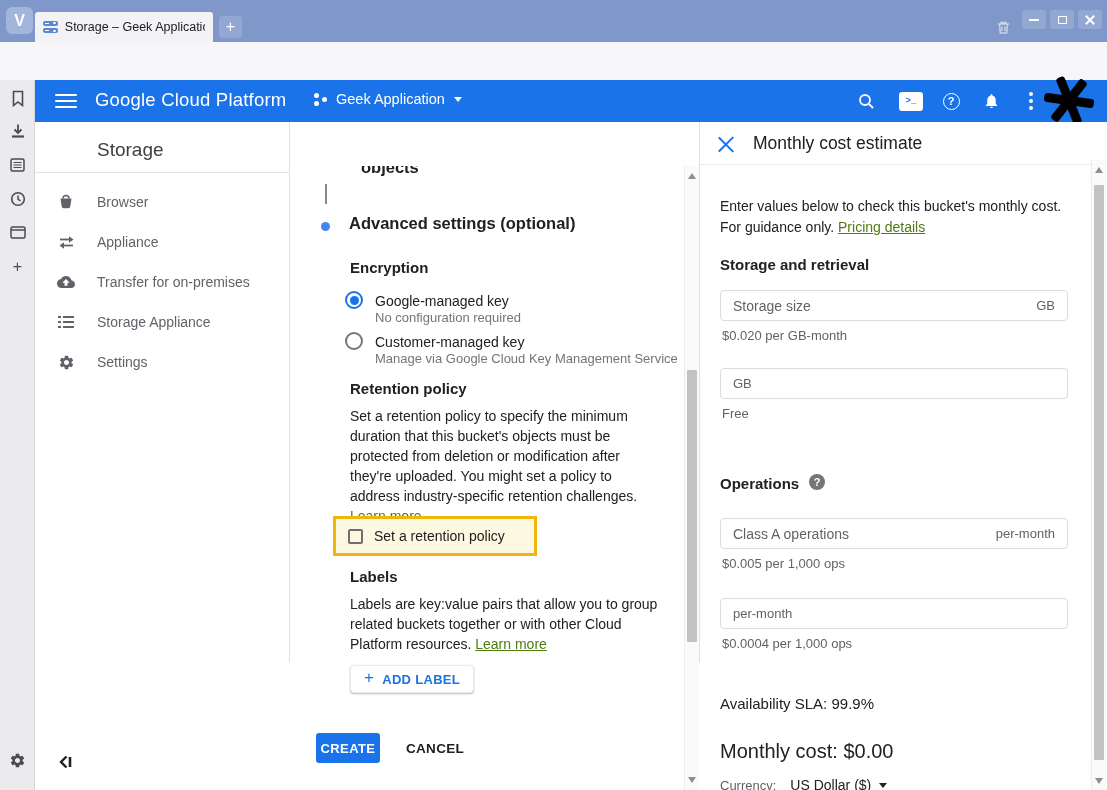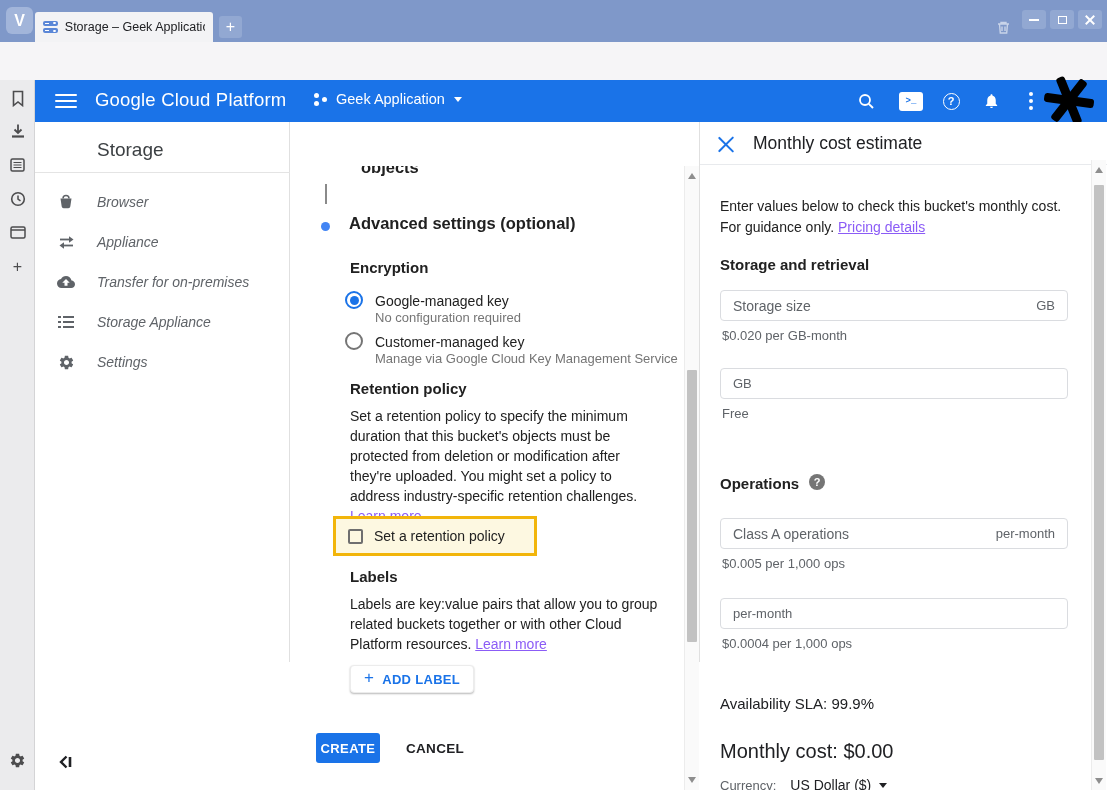--- a/index.html
+++ b/index.html
@@ -64,7 +64,7 @@
   .sb-divider { left:0; top:50px; width:255px; height:1px; background:#e4e4e4; }
   .sb-item { left:0; width:255px; height:40px; display:flex; align-items:center; }
   .sb-item .ic { width:18px; height:18px; margin-left:22px; color:#5f6368; display:flex; align-items:center; justify-content:center; }
-  .sb-item .lbl { margin-left:22px; font-size:14px; color:#5f6368;font-style:italic; }
+  .sb-item .lbl { margin-left:22px; font-size:14px; color:#5f6368; }
   .collapse-ic { left:23px; top:632px; color:#202124; }
 
   

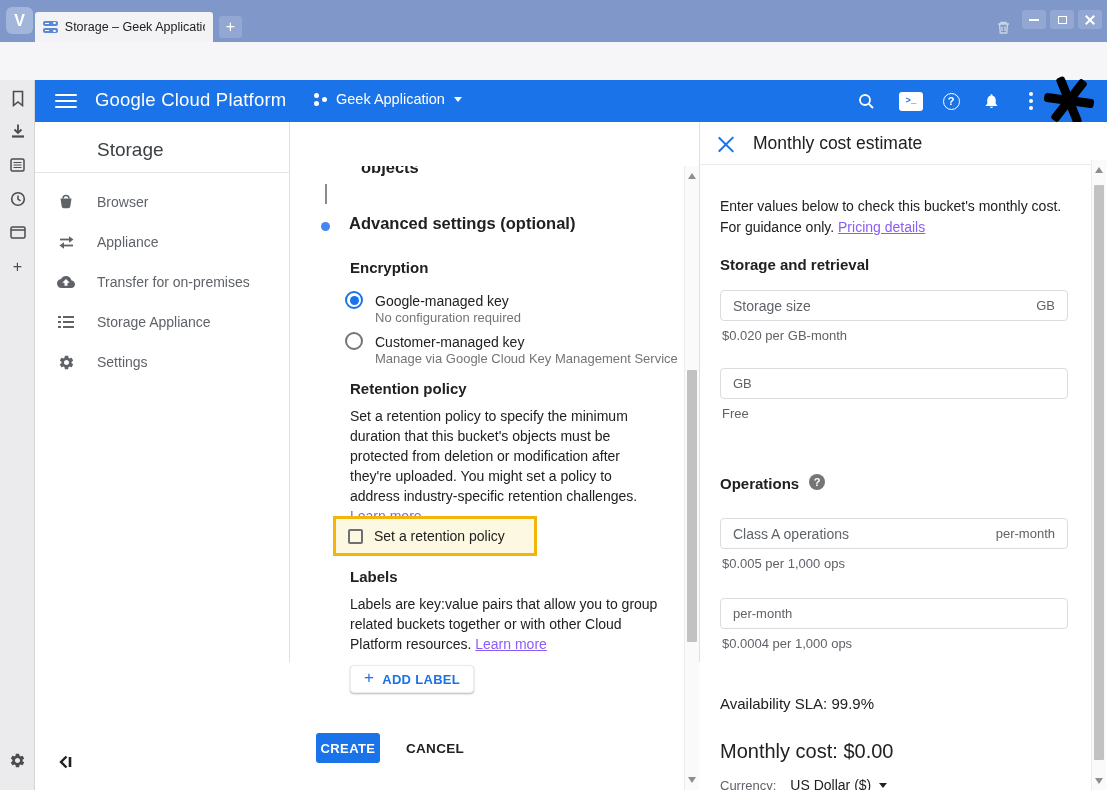--- a/index.html
+++ b/index.html
@@ -81,7 +81,7 @@
   .panel-title { position:absolute; top:11px; font-size:17.5px; color:#202124; }
   .h-bold { font-weight:bold; color:#212121; }
   .body-text { font-size:14px; line-height:20px; color:#212121; }
-  .link { color:#8b5cf6; text-decoration:underline; cursor:pointer; }
+  .link { color:#4d7c0f; text-decoration:underline; cursor:pointer; }
   .muted { color:#757575; }
 
   

